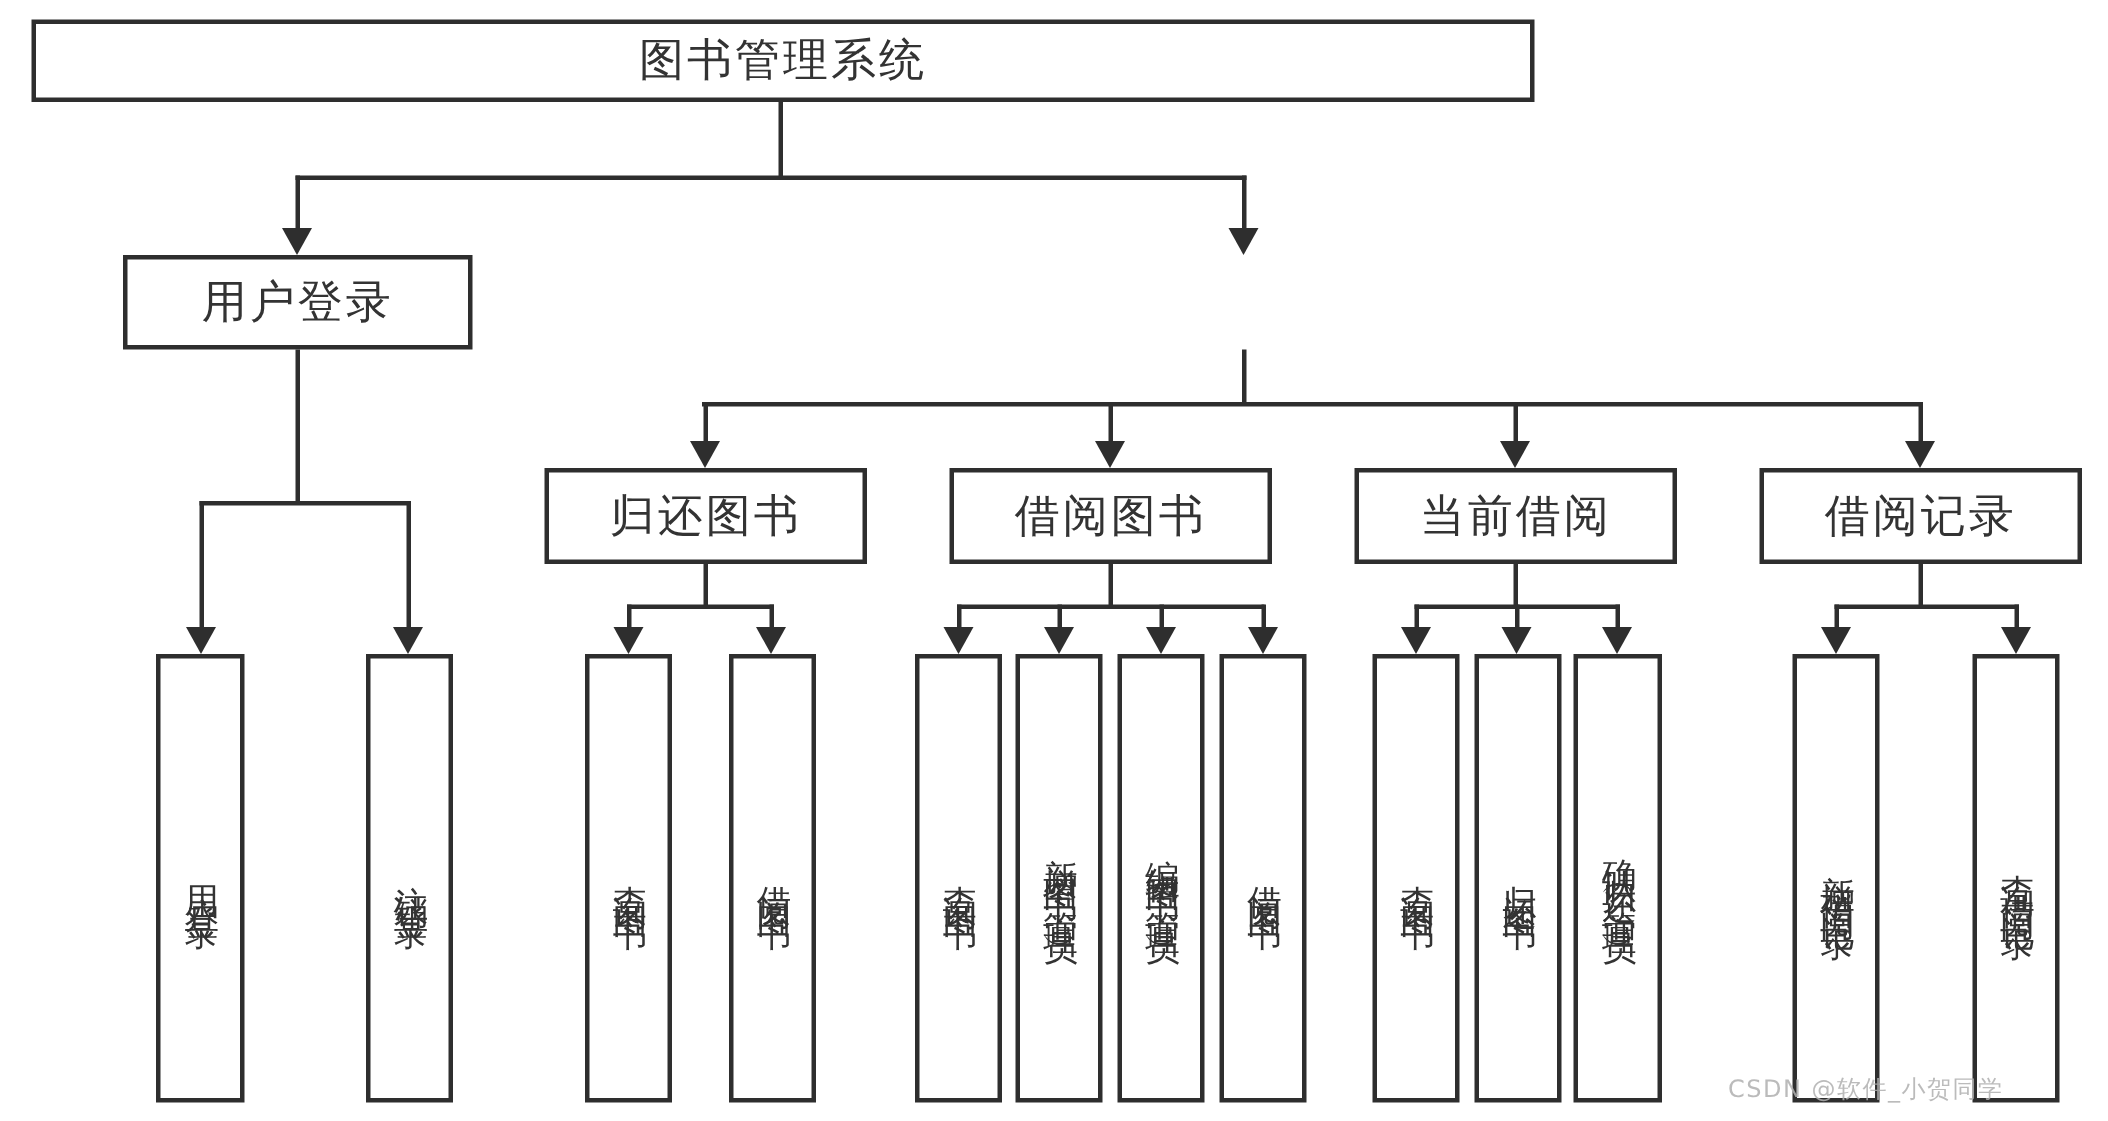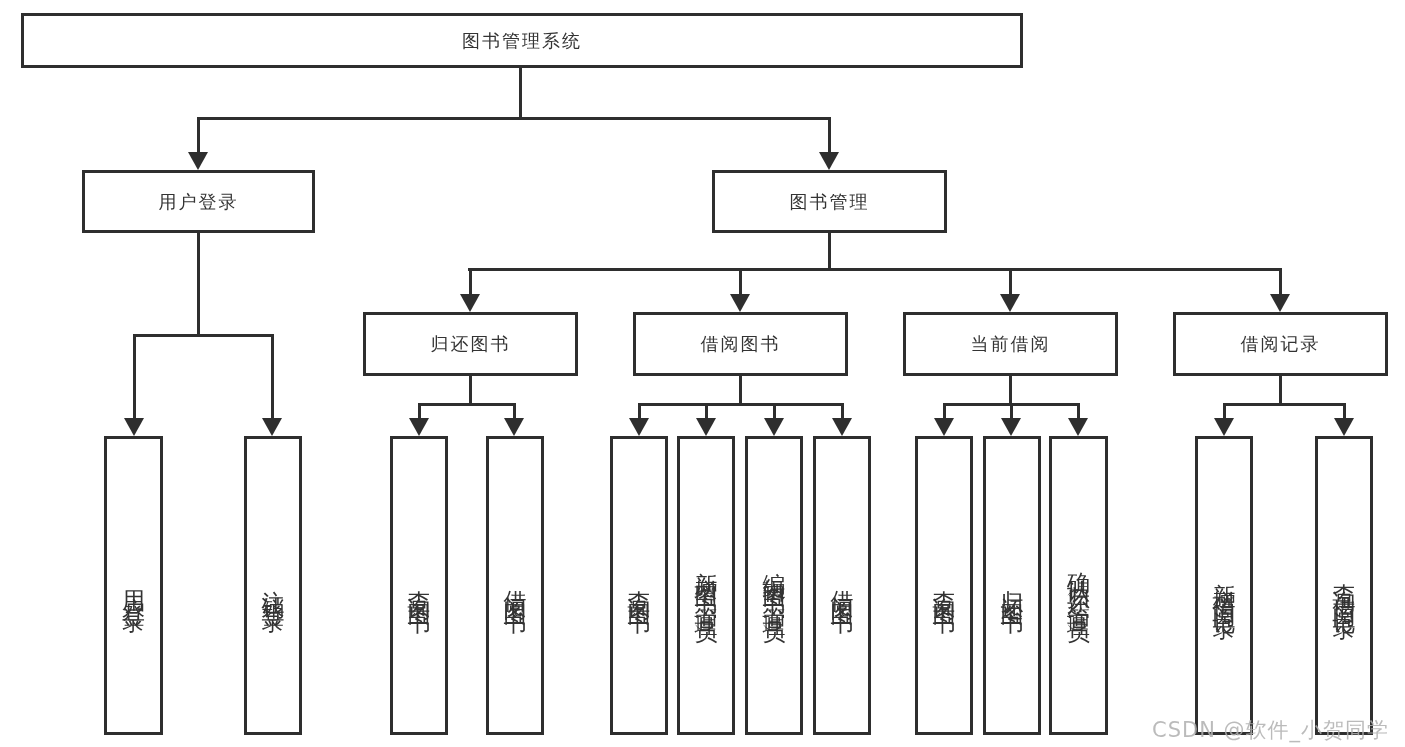--- a/index.html
+++ b/index.html
@@ -22,7 +22,7 @@
     color: var(--text, #333333);
   }
   .hlabel {
-    font-size: 18px;
+    font-size: 30px;
     letter-spacing: 2px;
     white-space: nowrap;
   }

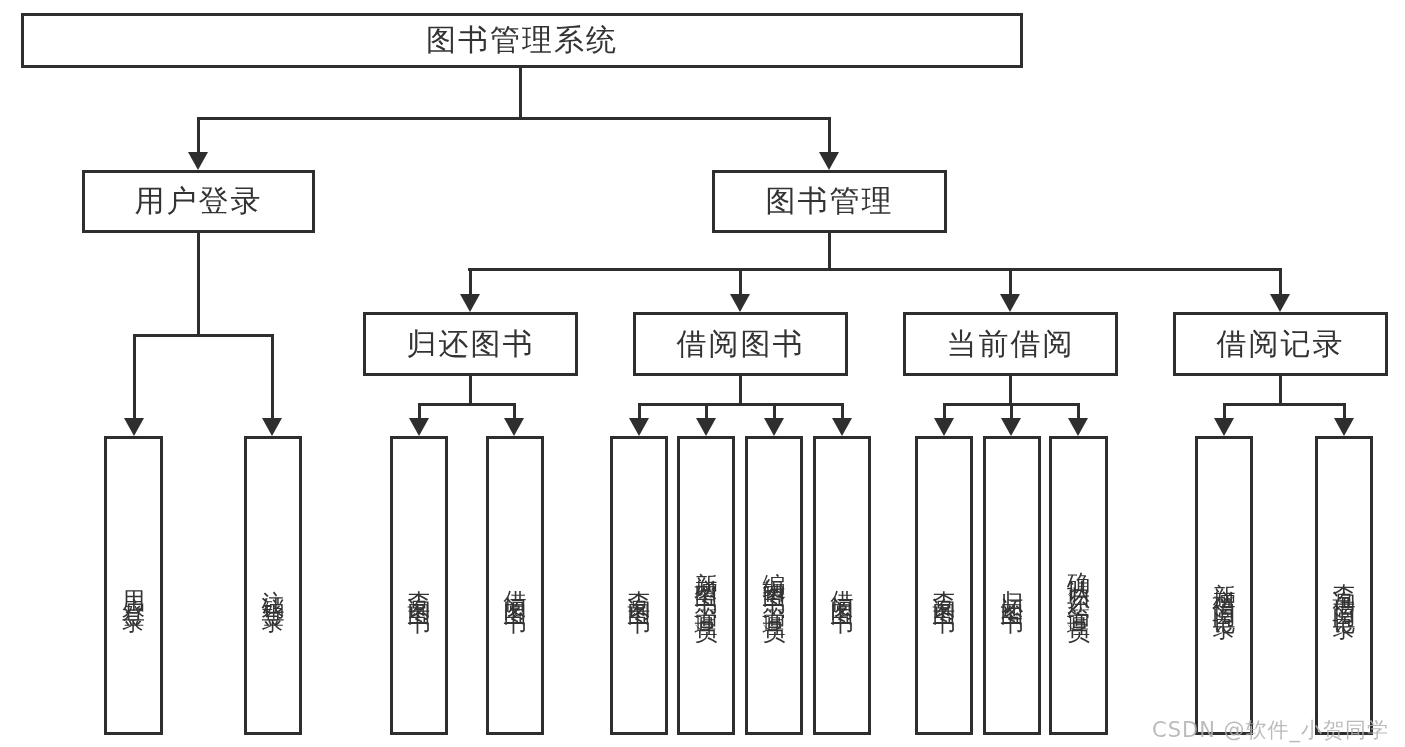--- a/index.html
+++ b/index.html
@@ -75,9 +75,6 @@
 
   <div class="box" style="left:82px; top:170px; width:233px; height:63px;">
     <span class="hlabel">用户登录</span>
-  </div>
-  <div class="box" style="left:712px; top:170px; width:235px; height:63px;">
-    <span class="hlabel">图书管理</span>
   </div>
 
   <div class="line" style="left:197px; top:233px; width:3px; height:103px;"></div>

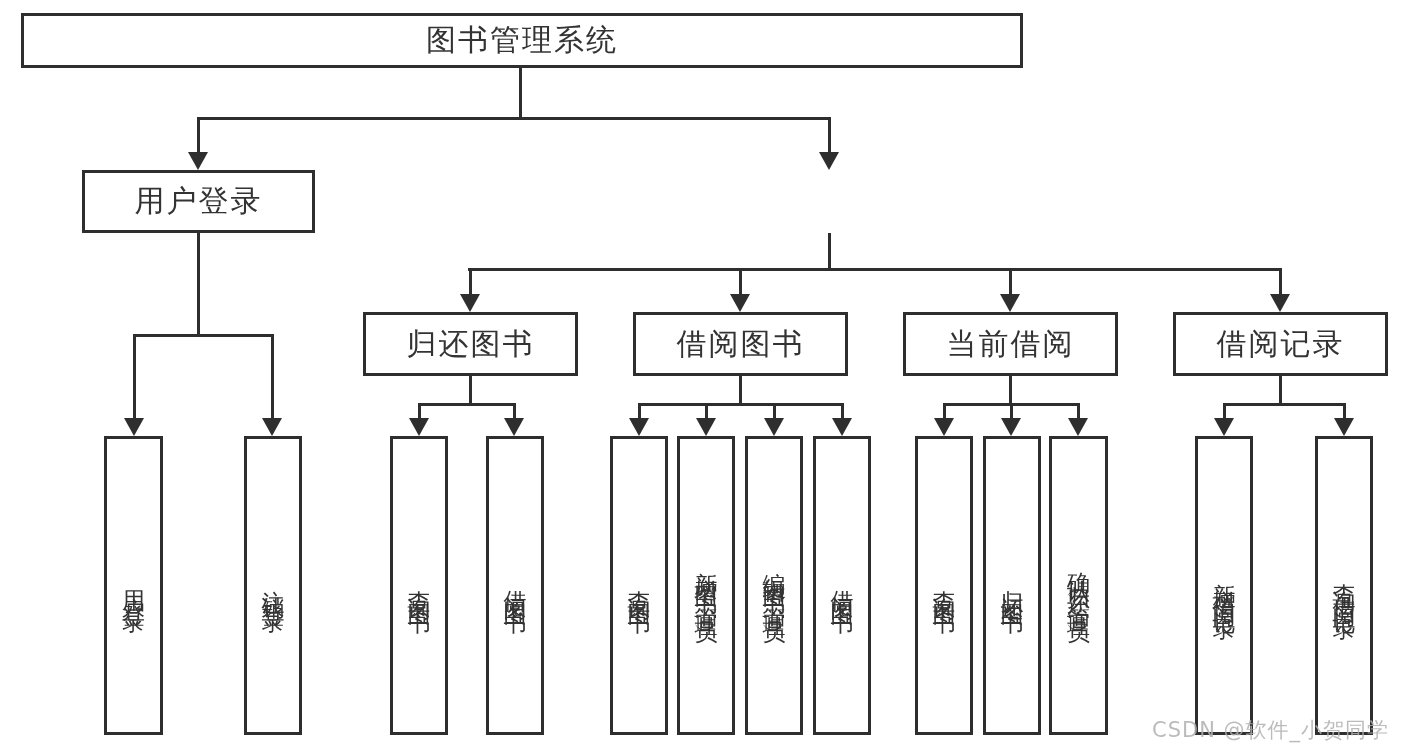--- a/index.html
+++ b/index.html
@@ -49,7 +49,7 @@
     position: absolute;
     left: 1152px;
     top: 716px;
-    font-size: 21px;
+    font-size: 16px;
     color: var(--wm, #b0b0b0);
     opacity: 0.85;
     letter-spacing: 1px;

